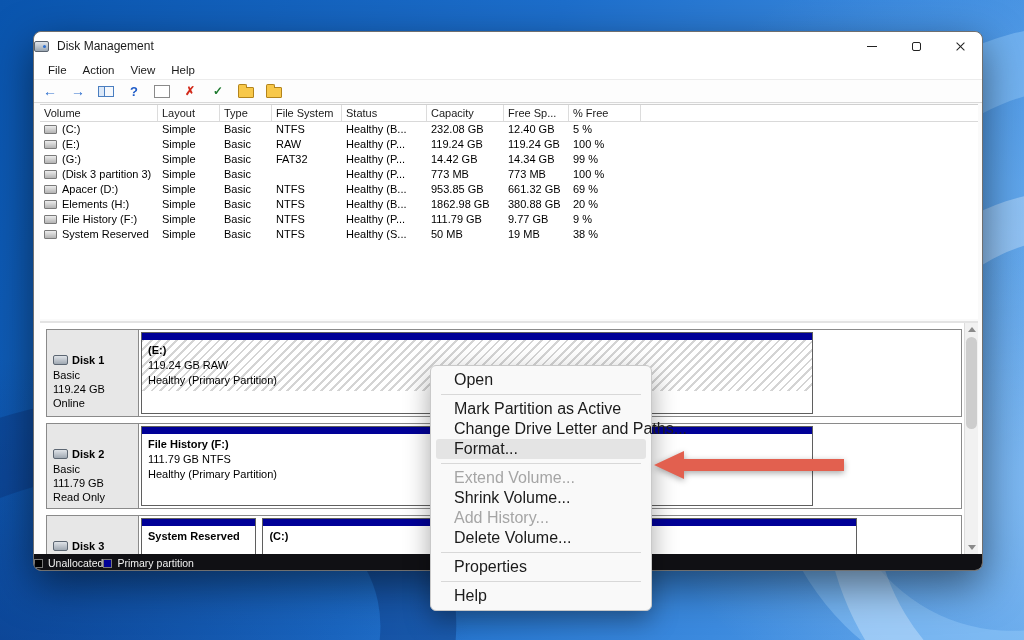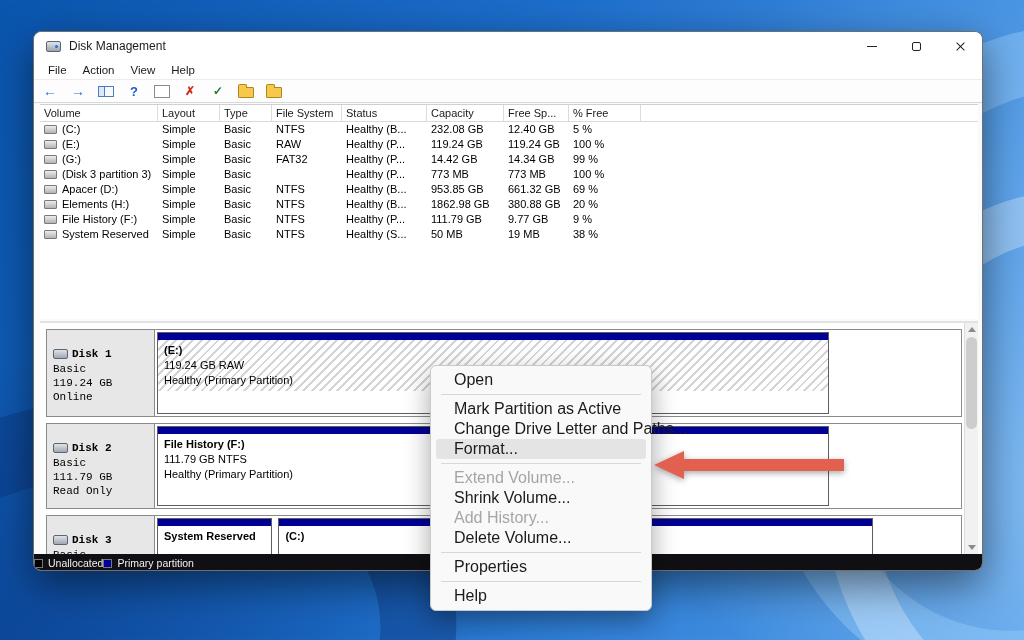--- a/index.html
+++ b/index.html
@@ -23,7 +23,7 @@
     box-shadow:0 14px 42px rgba(0,0,0,.5); overflow:hidden; z-index:5; }
 
   .titlebar { position:absolute; left:0; top:0; width:100%; height:28px; background:#ffffff;
-    display:flex; align-items:center; padding-left:12px; border-radius:8px 8px 0 0; }
+    display:flex; align-items:center; padding-left:0; border-radius:8px 8px 0 0; }
   .app-ico { width:15px; height:11px; background:linear-gradient(#dfe4ea,#9aa6b2); border:1px solid #5a6470;
     border-radius:2px; margin-right:8px; position:relative; }
   .app-ico::after { content:""; position:absolute; right:2px; top:3px; width:3px; height:3px; background:#2f6fce; border-radius:50%; }

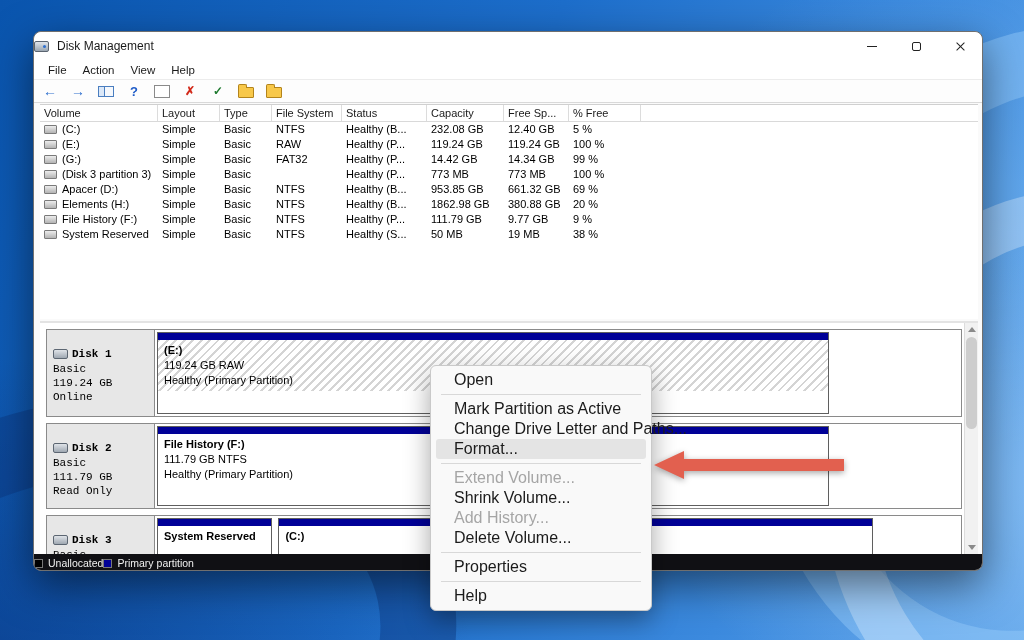--- a/index.html
+++ b/index.html
@@ -71,7 +71,7 @@
     border-top:2px solid #e3e3e3; overflow:hidden; }
   .disk-band { position:absolute; left:6px; width:916px; border:1px solid #8a8a8a; background:#ffffff; display:flex; }
   .band1 { top:6px; height:88px; } .band2 { top:100px; height:86px; } .band3 { top:192px; height:80px; }
-  .disk-label { width:108px; background:#e7e7e7; border-right:1px solid #8a8a8a; padding:17px 6px; font-size:11px; line-height:14px; color:#000;font-family:Liberation Mono, monospace; }
+  .disk-label { width:92px; background:#e7e7e7; border-right:1px solid #8a8a8a; padding:23px 6px; font-size:11px; line-height:14px; color:#000; }
   .disk-title { font-weight:bold; display:flex; align-items:center; gap:4px; margin-bottom:1px; }
   .disk-ico { width:15px; height:10px; background:linear-gradient(#dfe3e8,#9fa8b2); border:1px solid #5c6672; border-radius:2px; display:inline-block; flex:none; }
   .disk-area { flex:1; position:relative; }

